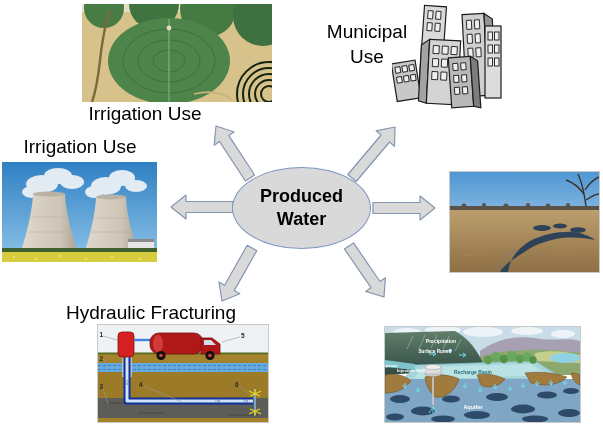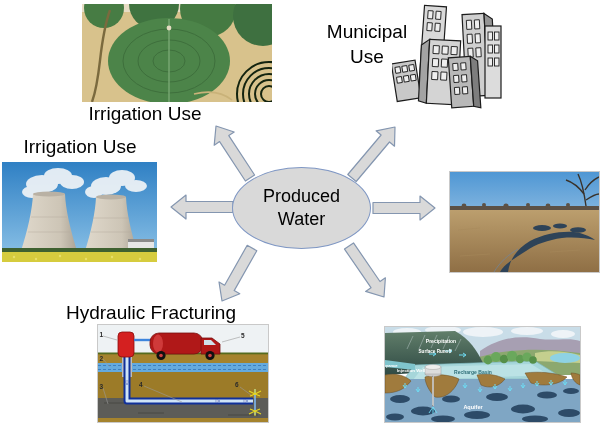--- a/index.html
+++ b/index.html
@@ -13,7 +13,7 @@
   #hub{position:absolute;left:232px;top:167px;width:137px;height:80px;
        background:#d9d9d9;border:1.6px solid #7f97c4;border-radius:50%;
        display:flex;align-items:center;justify-content:center;z-index:5;
-       font-weight:400;font-size:18px;line-height:1.3;text-align:center;white-space:pre-line;}
+       font-weight:700;font-size:18px;line-height:1.3;text-align:center;white-space:pre-line;}
   #arrows{position:absolute;left:0;top:0;z-index:4;pointer-events:none;}
 </style>
 </head>

